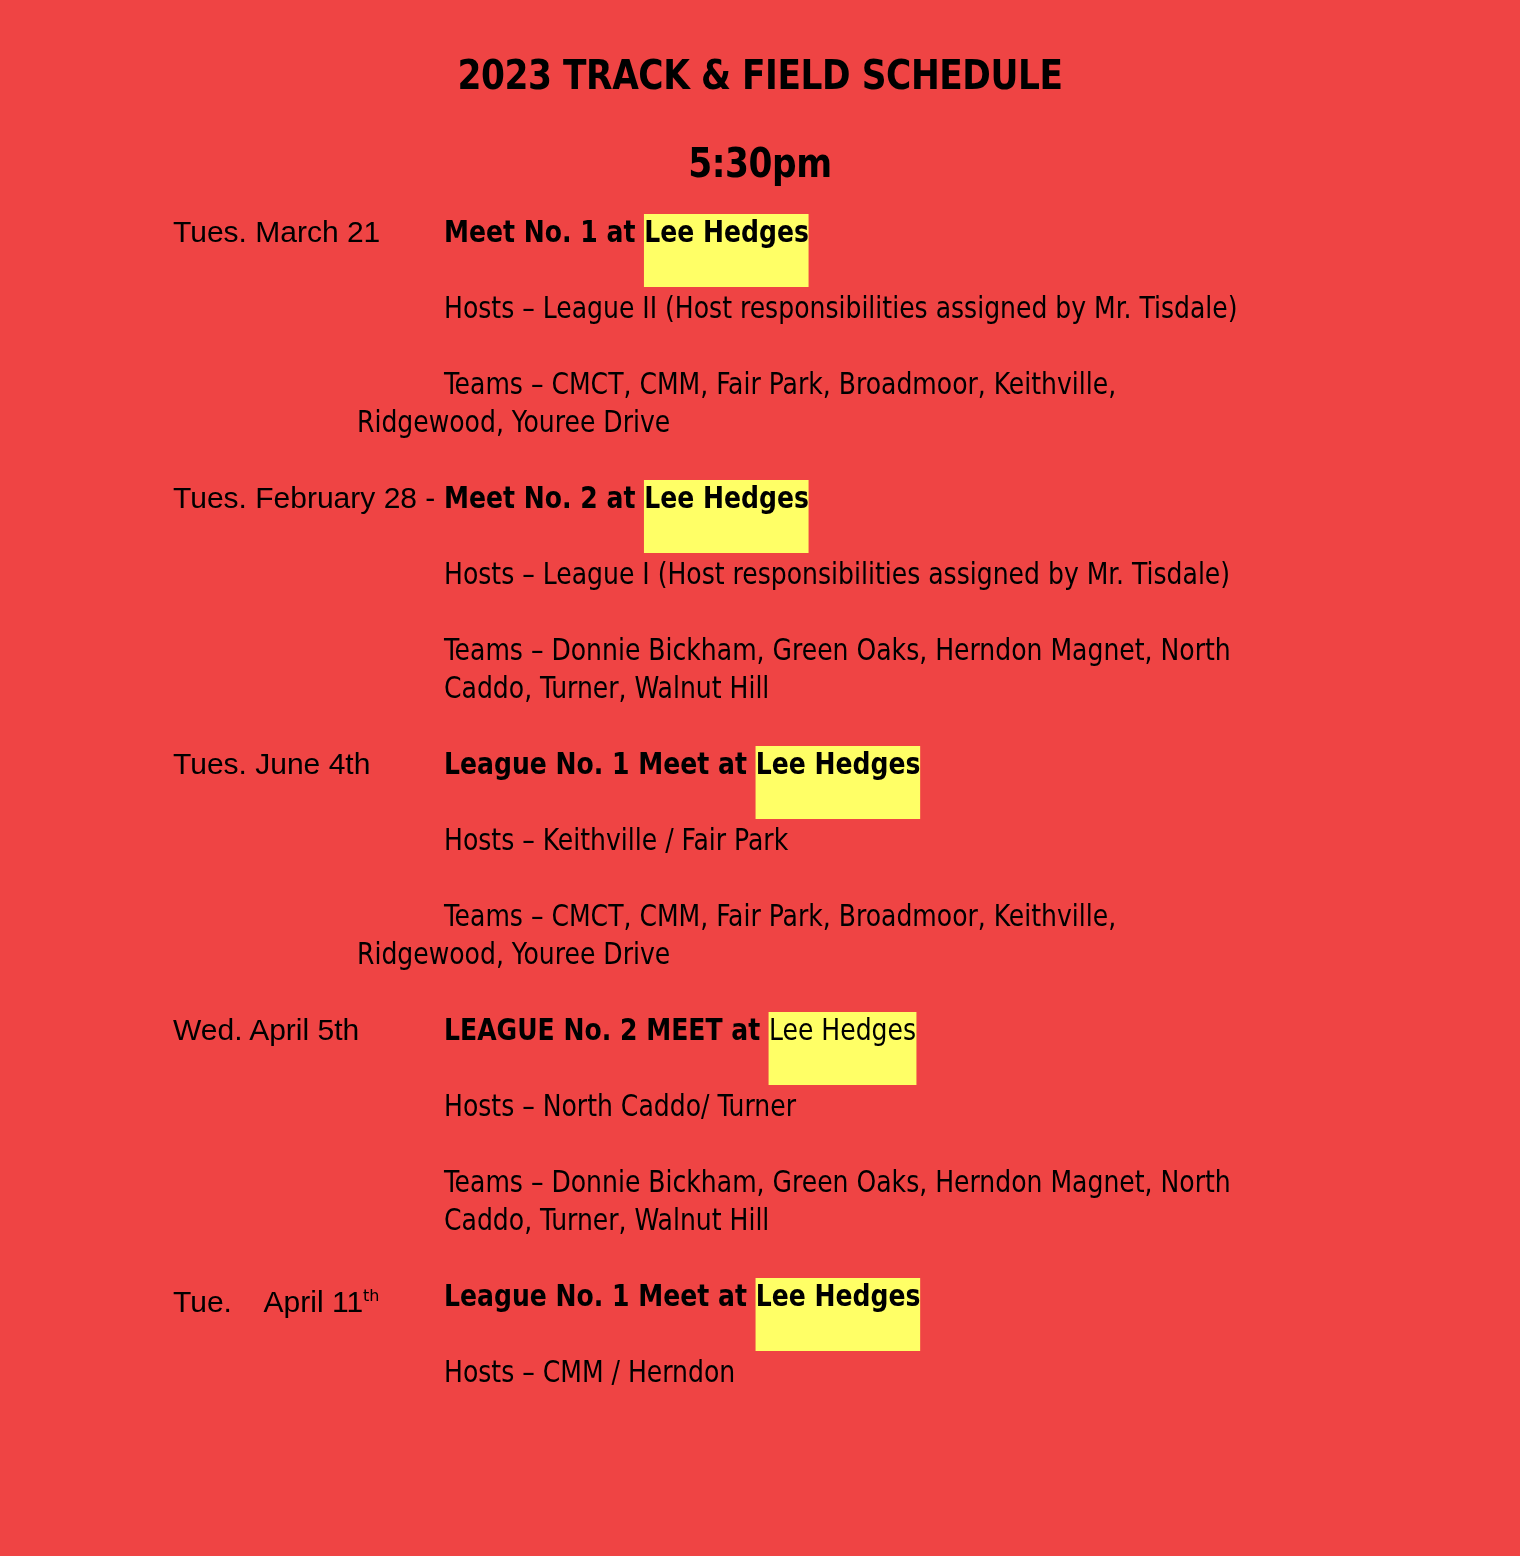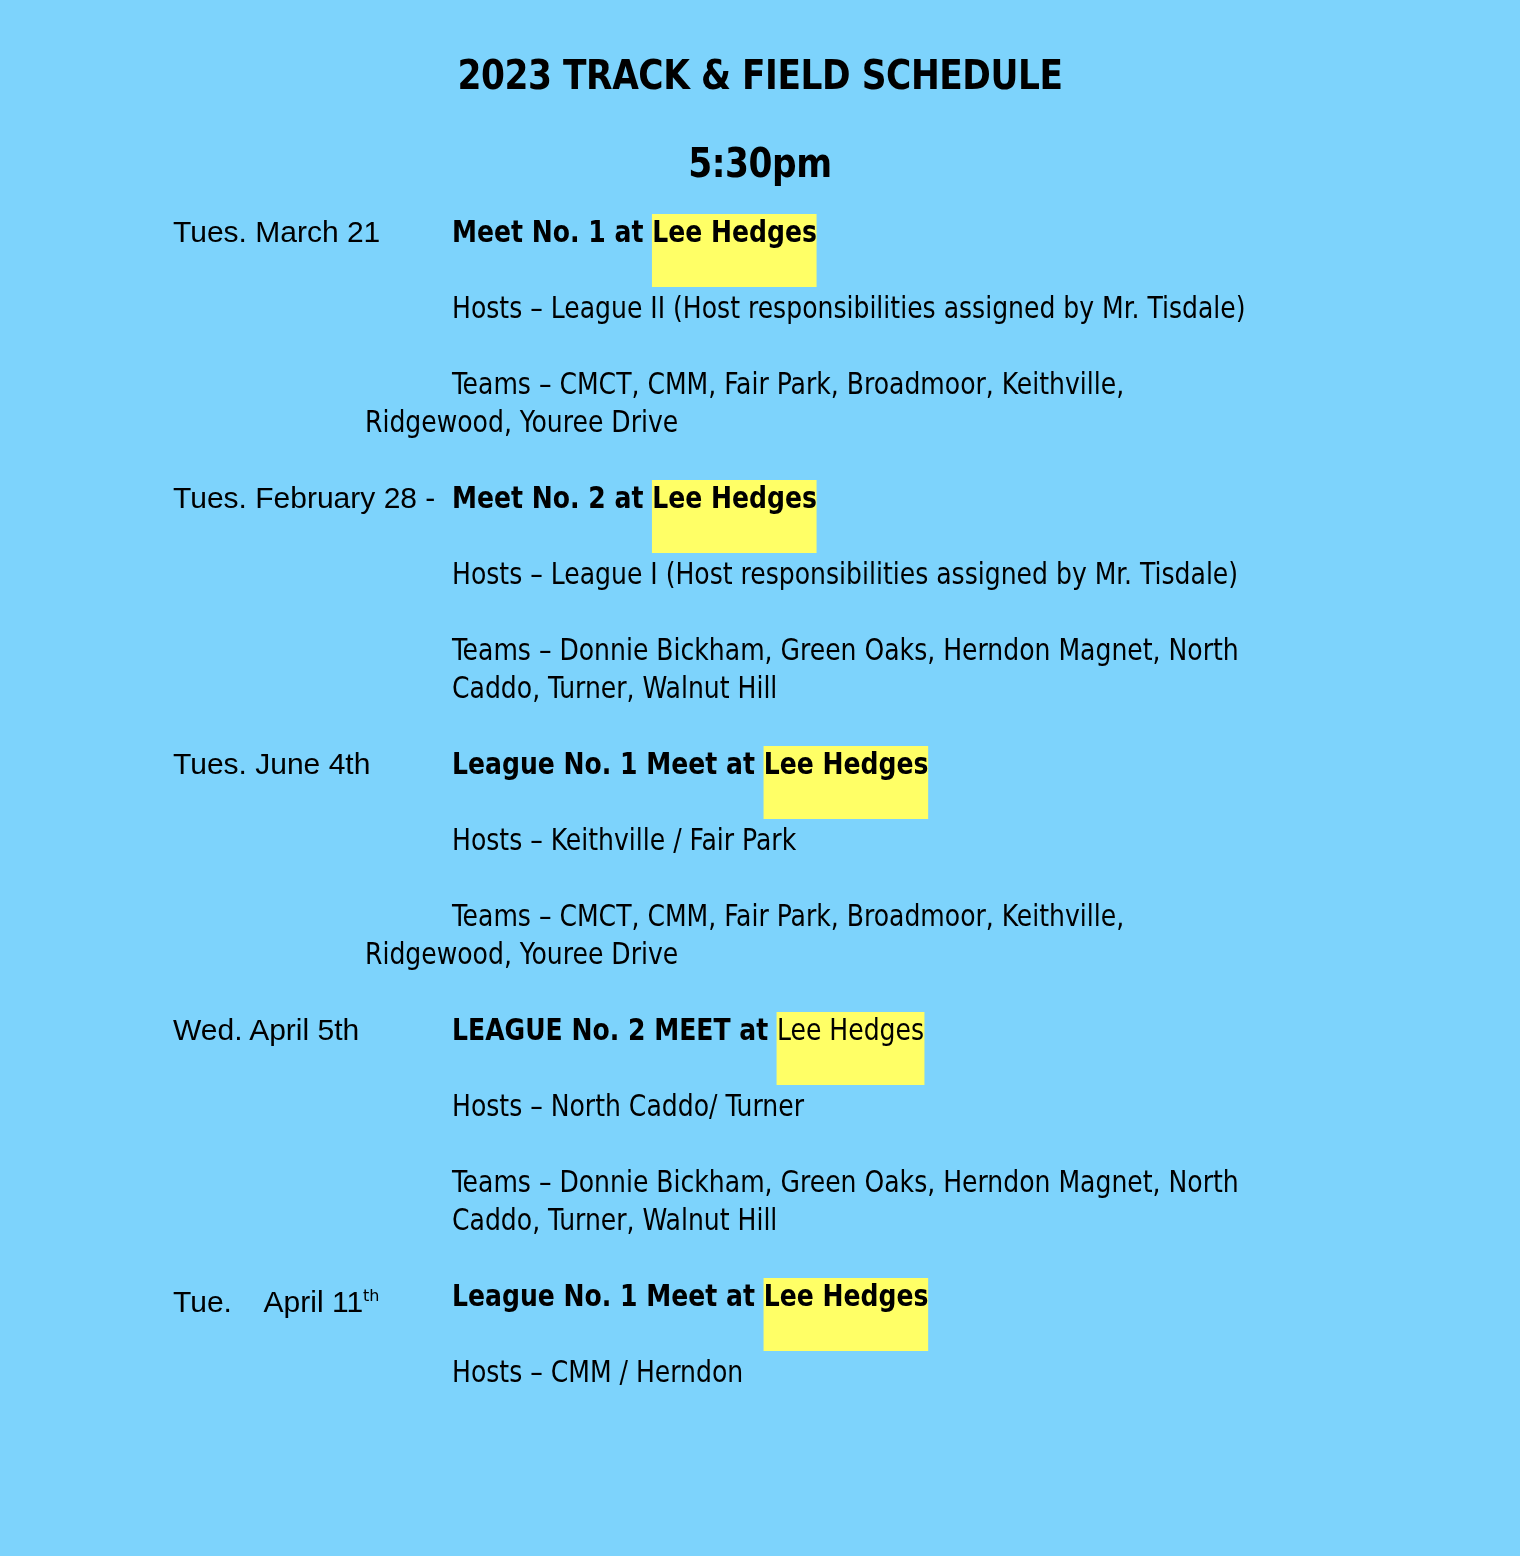--- a/index.html
+++ b/index.html
@@ -20,7 +20,7 @@
     position: relative;
     width: 1520px;
     height: 1556px;
-    background: #7dd3fc;
+    background: #ef4444;
   }
 
   

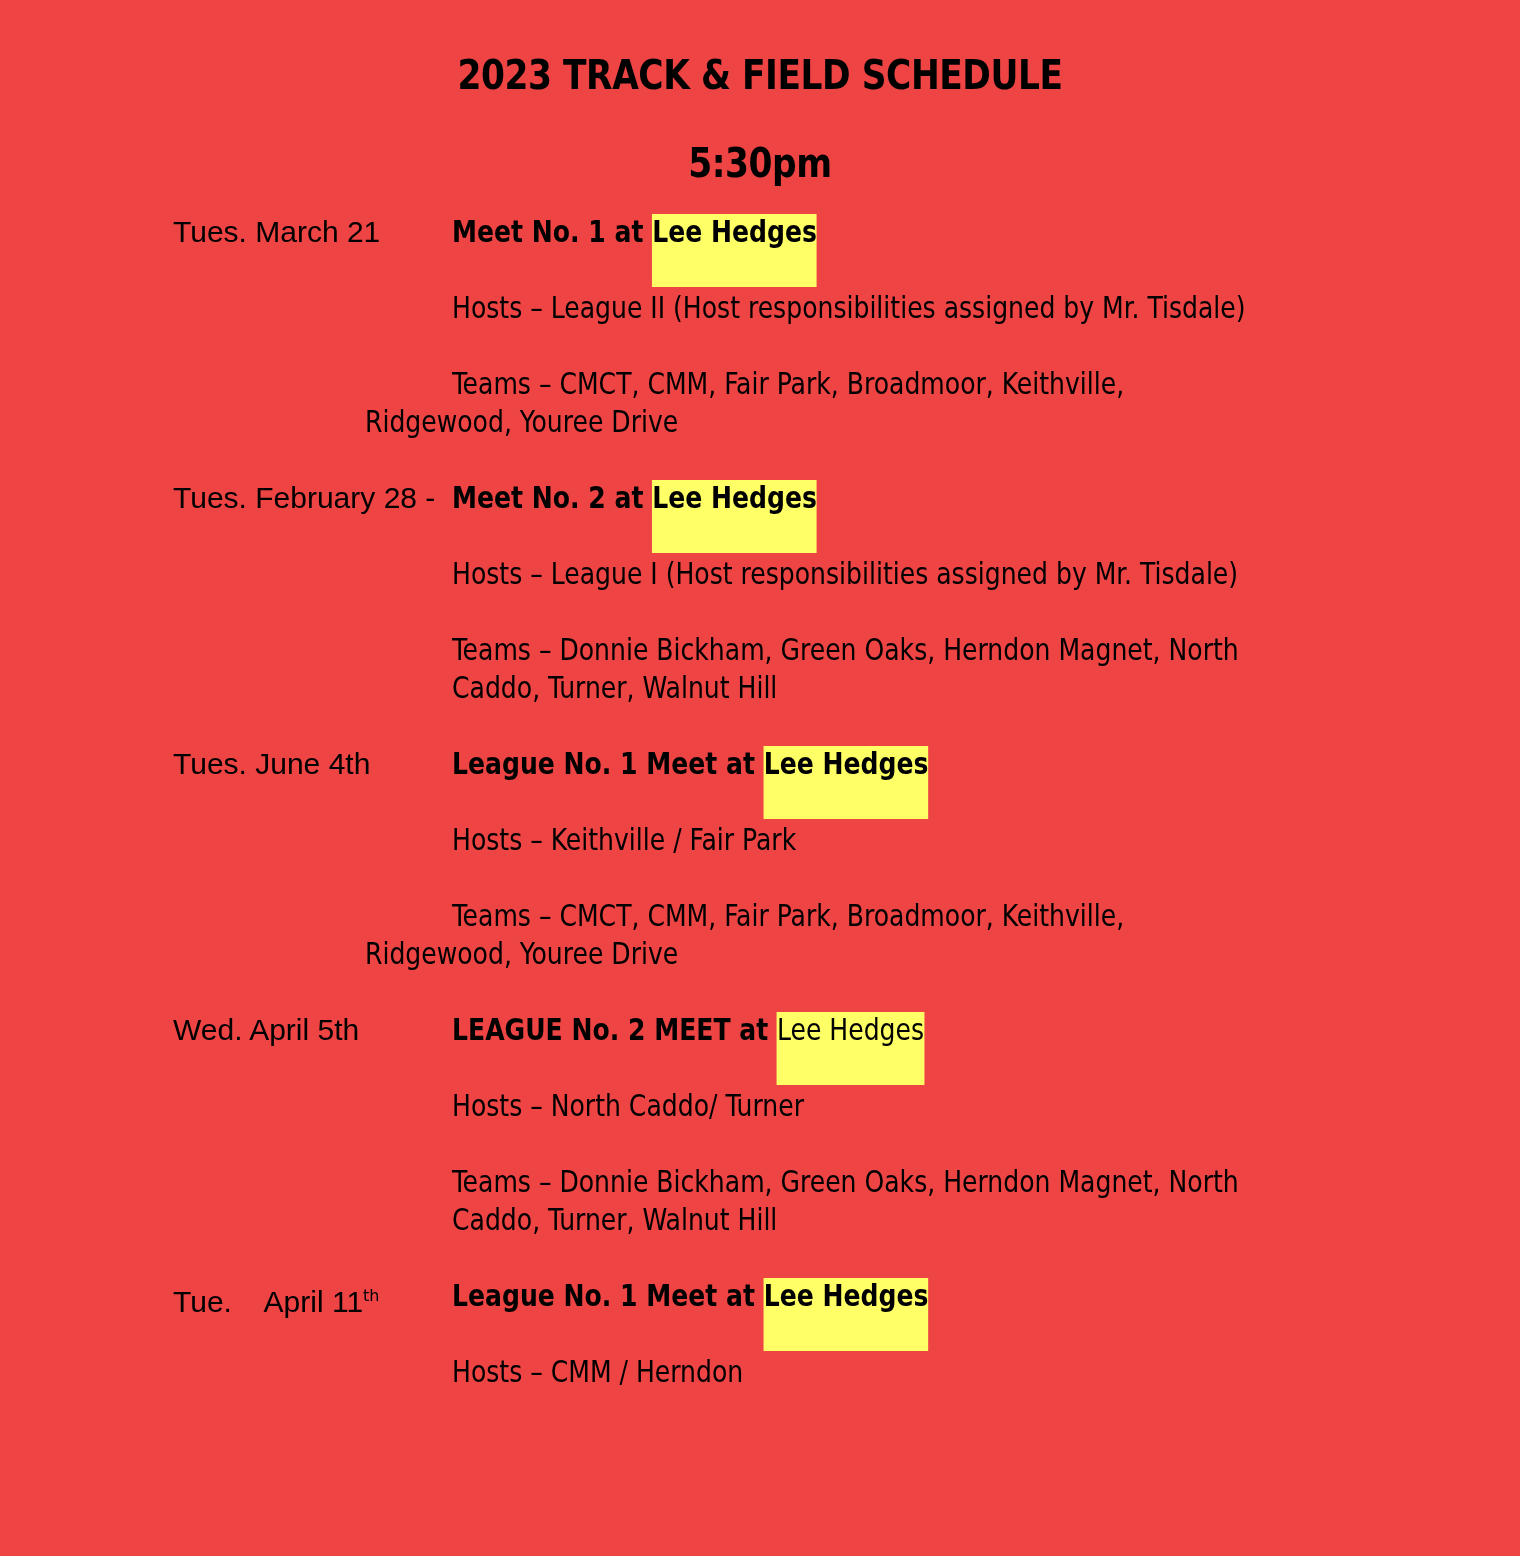--- a/index.html
+++ b/index.html
@@ -64,7 +64,6 @@
   .entry {
     position: relative;
     width: 1476px;
-    padding-left: 8px;
   }
 
   

